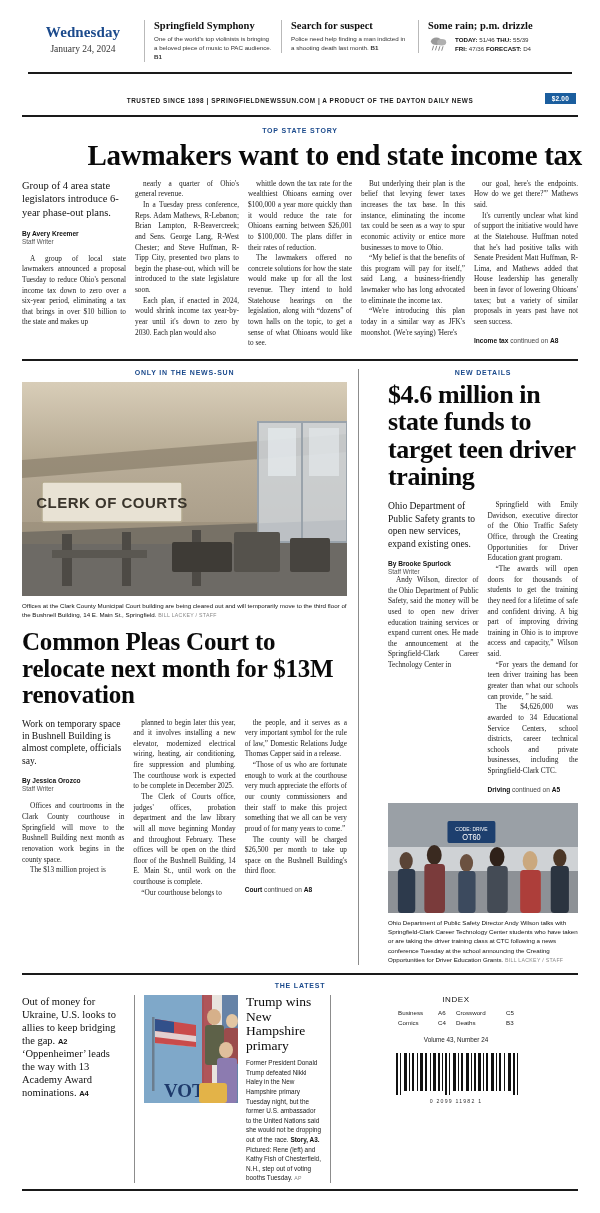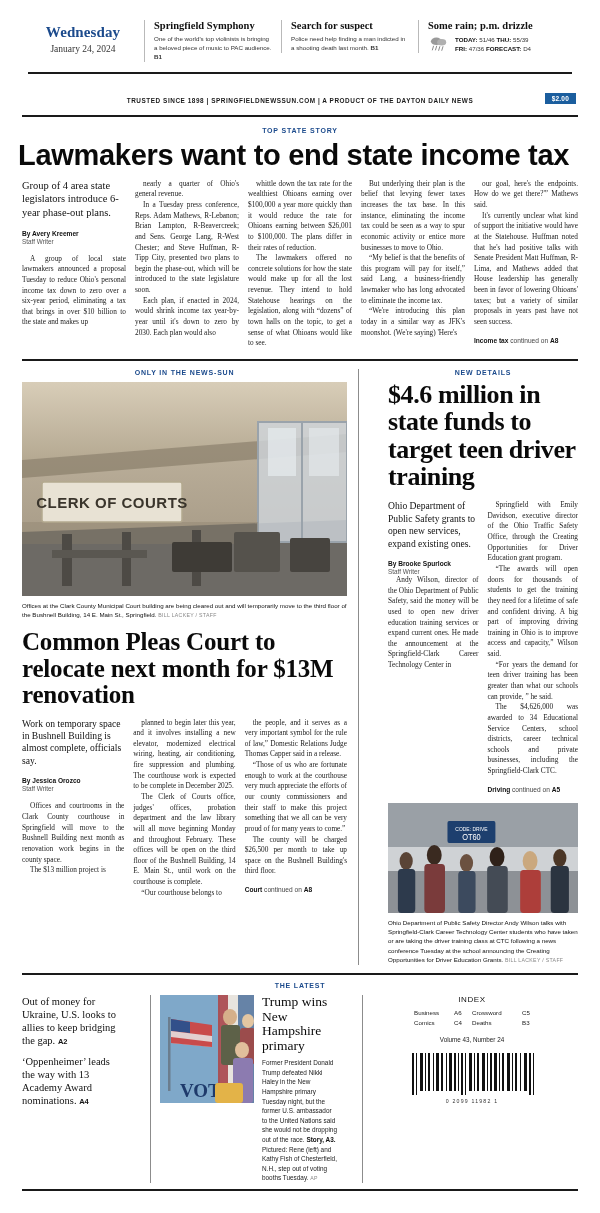--- a/index.html
+++ b/index.html
@@ -55,7 +55,7 @@
 
   
   .lead-head{
-    text-align:left;font-family:Liberation Sans, sans-serif;font-weight:bold;
+    text-align:right;font-family:Liberation Serif, serif;font-weight:bold;
     font-size:29px;line-height:1.04;color:#0a0a0a;margin:6px 18px 0 18px;letter-spacing:-.3px;
   }
 

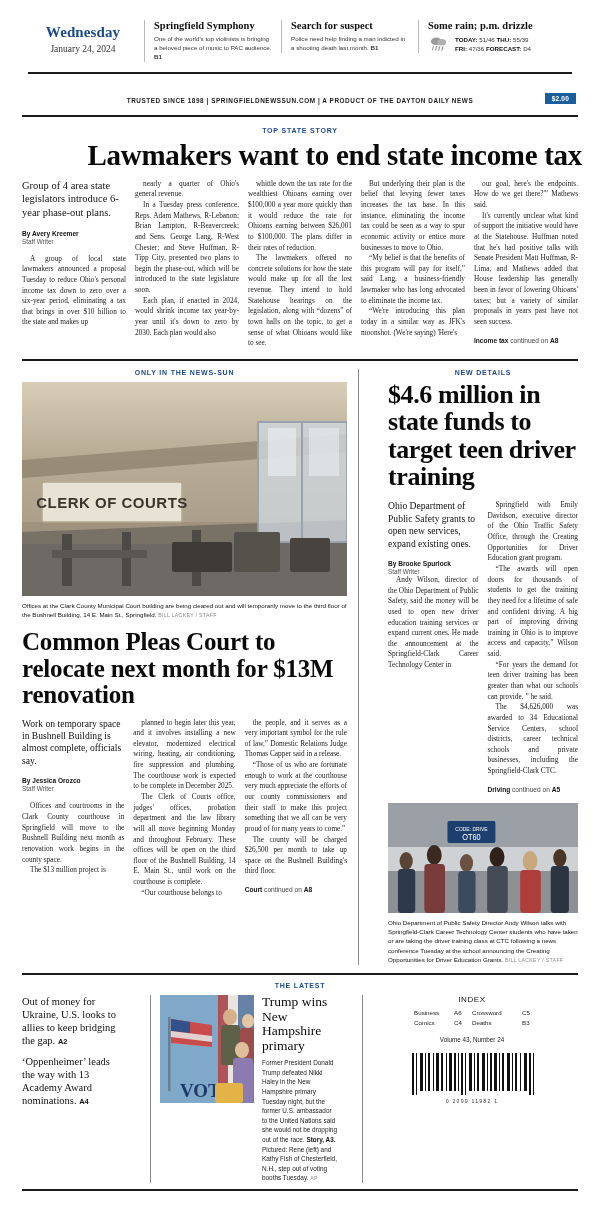--- a/index.html
+++ b/index.html
@@ -94,7 +94,7 @@
 
   
   .latest-wrap{padding:0 22px;box-sizing:border-box;}
-  .latest-cols{display:flex;gap:16px;}
+  .latest-cols{display:flex;gap:0;}
   .lc1{flex:0 0 112px;padding-right:9px;box-sizing:border-box;}
   .lc2{flex:0 0 196px;padding:0 9px;box-sizing:border-box;border-left:1px solid #8c8c8c;}
   .lc3{flex:1;padding-left:3px;box-sizing:border-box;border-left:1px solid #8c8c8c;}

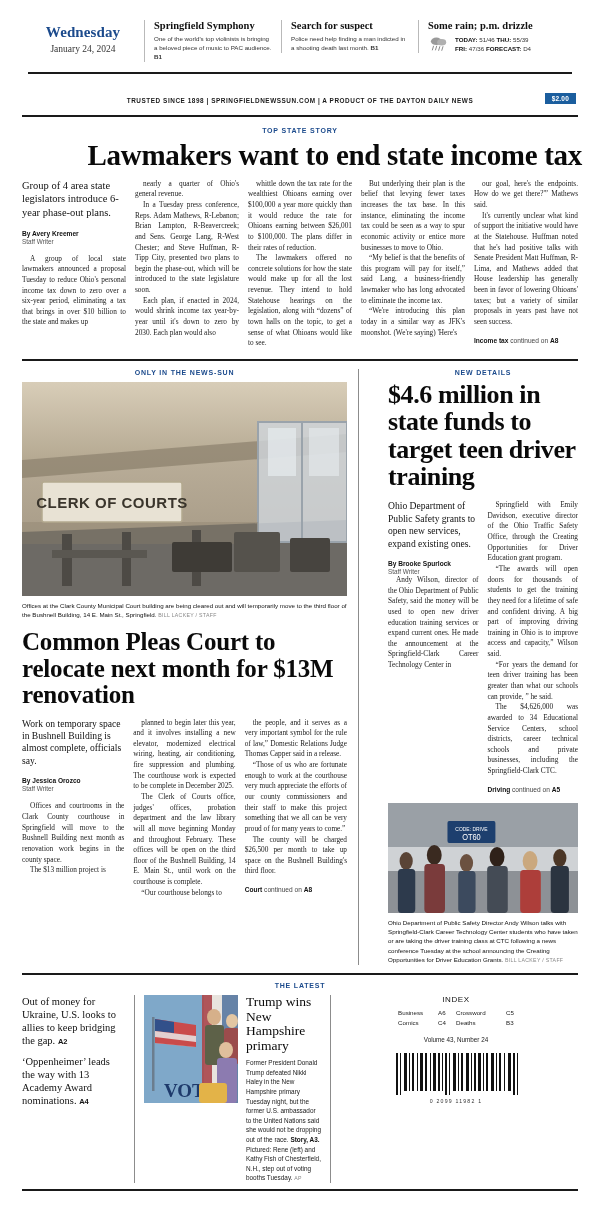--- a/index.html
+++ b/index.html
@@ -392,7 +392,7 @@
             <span>Out of money for Ukraine, U.S. looks to allies to keep bridging the gap.</span>
             <b>A2</b>
           </div>
-          <div class="latest-item" style="margin-top:8px">
+          <div class="latest-item" style="margin-top:0">
             <span>‘Oppenheimer’ leads the way with 13 Academy Award nominations.</span>
             <b>A4</b>
           </div>

